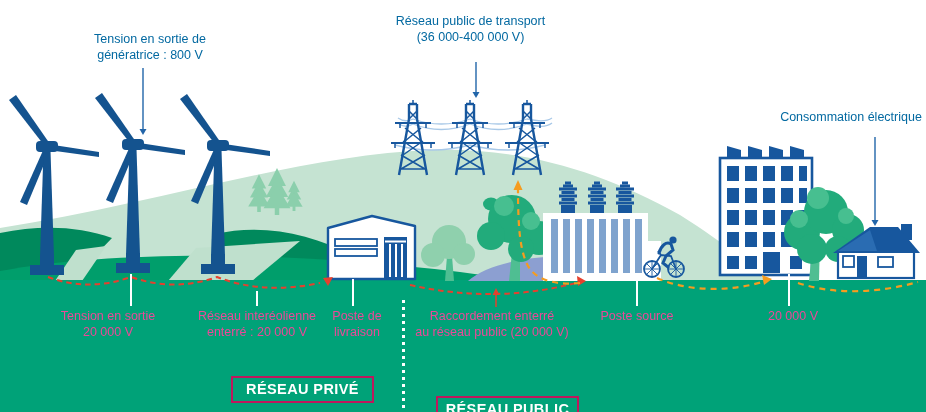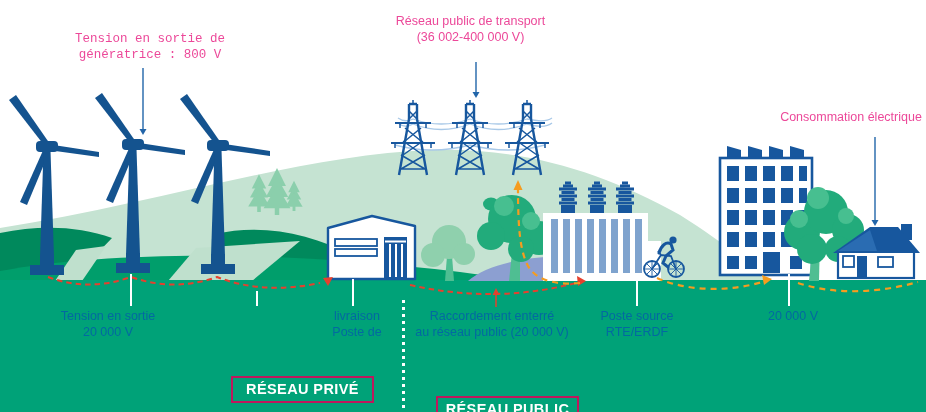--- a/index.html
+++ b/index.html
@@ -10,7 +10,7 @@
   .stage svg{position:absolute;left:0;top:0;}
   .label{
     position:absolute;text-align:center;
-    font-size:12.5px;line-height:1.28;color:#ec4899;letter-spacing:0;
+    font-size:12.5px;line-height:1.28;color:#0369a1;letter-spacing:0;
   }
   .label.white{color:#0369a1;}
   .badge{

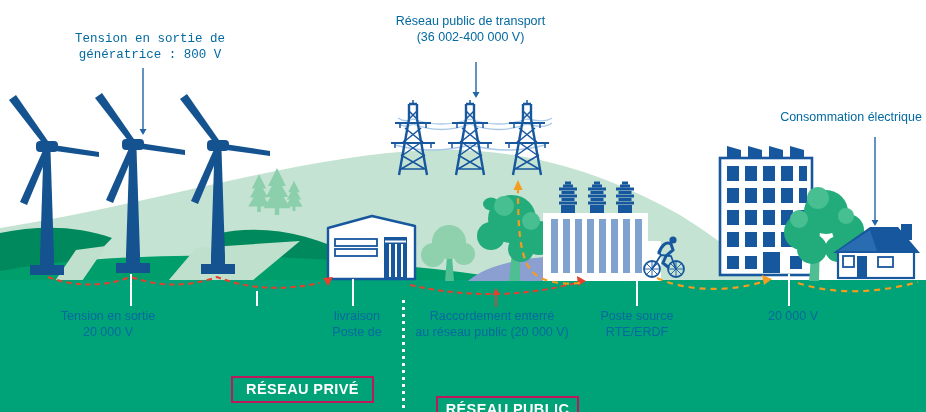--- a/index.html
+++ b/index.html
@@ -261,7 +261,7 @@
     </g>
   </svg>
 
-  <div class="label" style="left:55px;top:31px;width:190px;font-family:Liberation Mono, monospace;">
+  <div class="label" style="left:55px;top:31px;width:190px;">
     <div>Tension en sortie de</div>
     <div>génératrice : 800 V</div>
   </div>

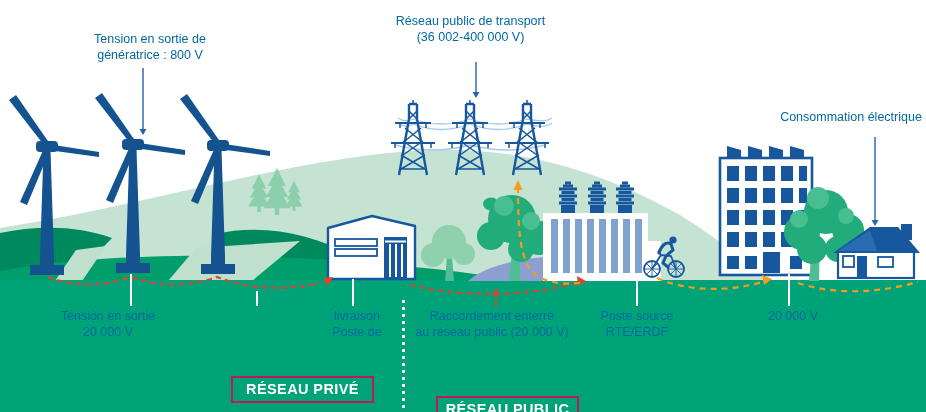--- a/index.html
+++ b/index.html
@@ -267,7 +267,7 @@
   </div>
   <div class="label" style="left:368px;top:13px;width:205px;">
     <div>Réseau public de transport</div>
-    <div>(36 002-400 000 V)</div>
+    <div>(36 000-400 000 V)</div>
   </div>
   <div class="label" style="left:766px;top:109px;width:170px;">
     <div>Consommation électrique</div>

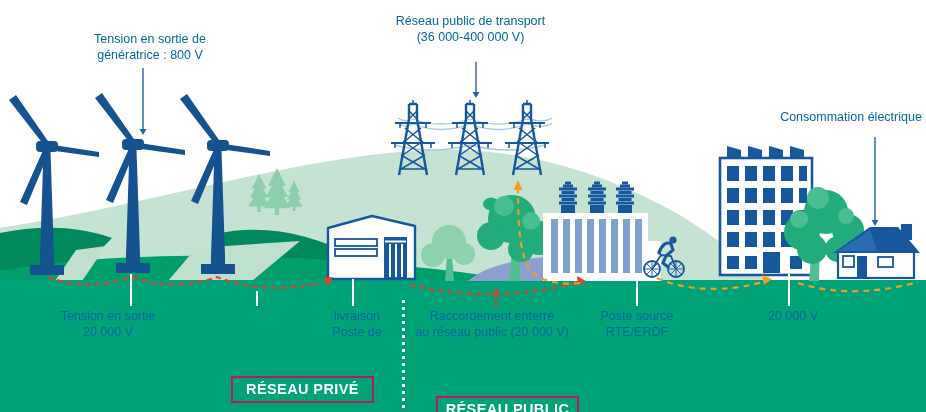--- a/index.html
+++ b/index.html
@@ -12,7 +12,7 @@
     position:absolute;text-align:center;
     font-size:12.5px;line-height:1.28;color:#0369a1;letter-spacing:0;
   }
-  .label.white{color:#0369a1;}
+  .label.white{color:#ec4899;}
   .badge{
     position:absolute;height:23px;line-height:23px;text-align:center;
     border:2px solid #be185d;color:#ffffff;font-weight:bold;font-size:14.5px;

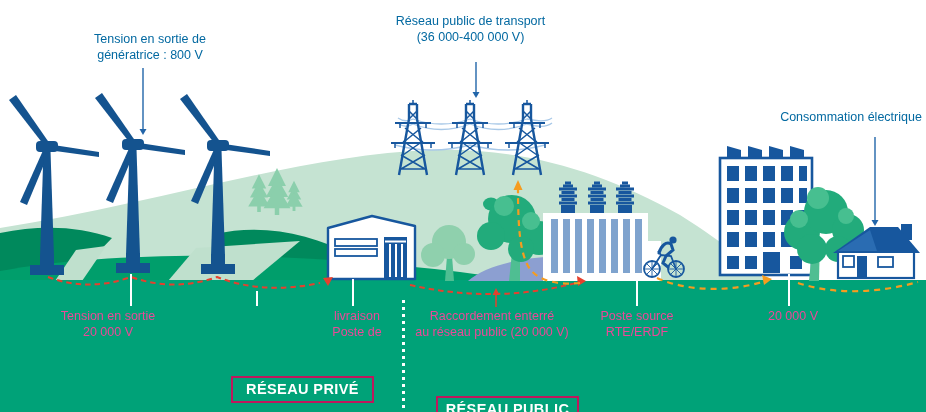--- a/index.html
+++ b/index.html
@@ -277,6 +277,10 @@
     <div>Tension en sortie</div>
     <div>20 000 V</div>
   </div>
+  <div class="label white" style="left:179px;top:308px;width:156px;">
+    <div>Réseau interéolienne</div>
+    <div>enterré : 20 000 V</div>
+  </div>
   <div class="label white" style="left:309px;top:308px;width:96px;">
     <div>livraison</div>
     <div>Poste de</div>

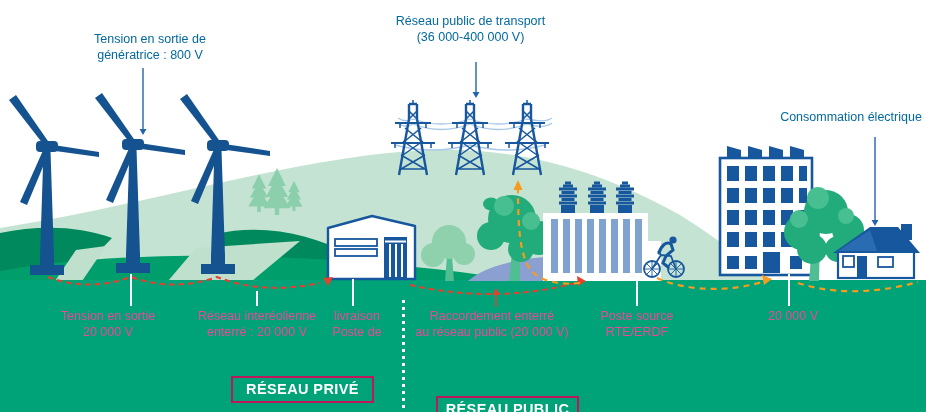--- a/index.html
+++ b/index.html
@@ -282,8 +282,8 @@
     <div>enterré : 20 000 V</div>
   </div>
   <div class="label white" style="left:309px;top:308px;width:96px;">
+    <div>Poste de</div>
     <div>livraison</div>
-    <div>Poste de</div>
   </div>
   <div class="label white" style="left:404px;top:308px;width:176px;">
     <div>Raccordement enterré</div>

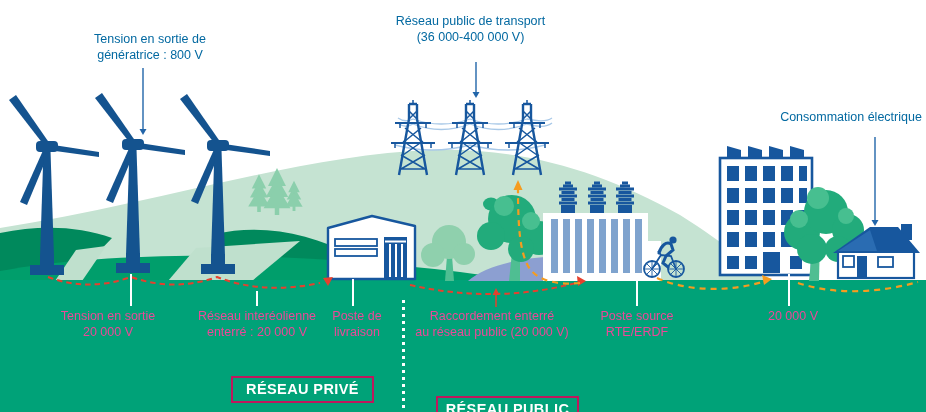--- a/index.html
+++ b/index.html
@@ -291,7 +291,6 @@
   </div>
   <div class="label white" style="left:579px;top:308px;width:116px;">
     <div>Poste source</div>
-    <div>RTE/ERDF</div>
   </div>
   <div class="label white" style="left:715px;top:308px;width:156px;">
     <div>20 000 V</div>

